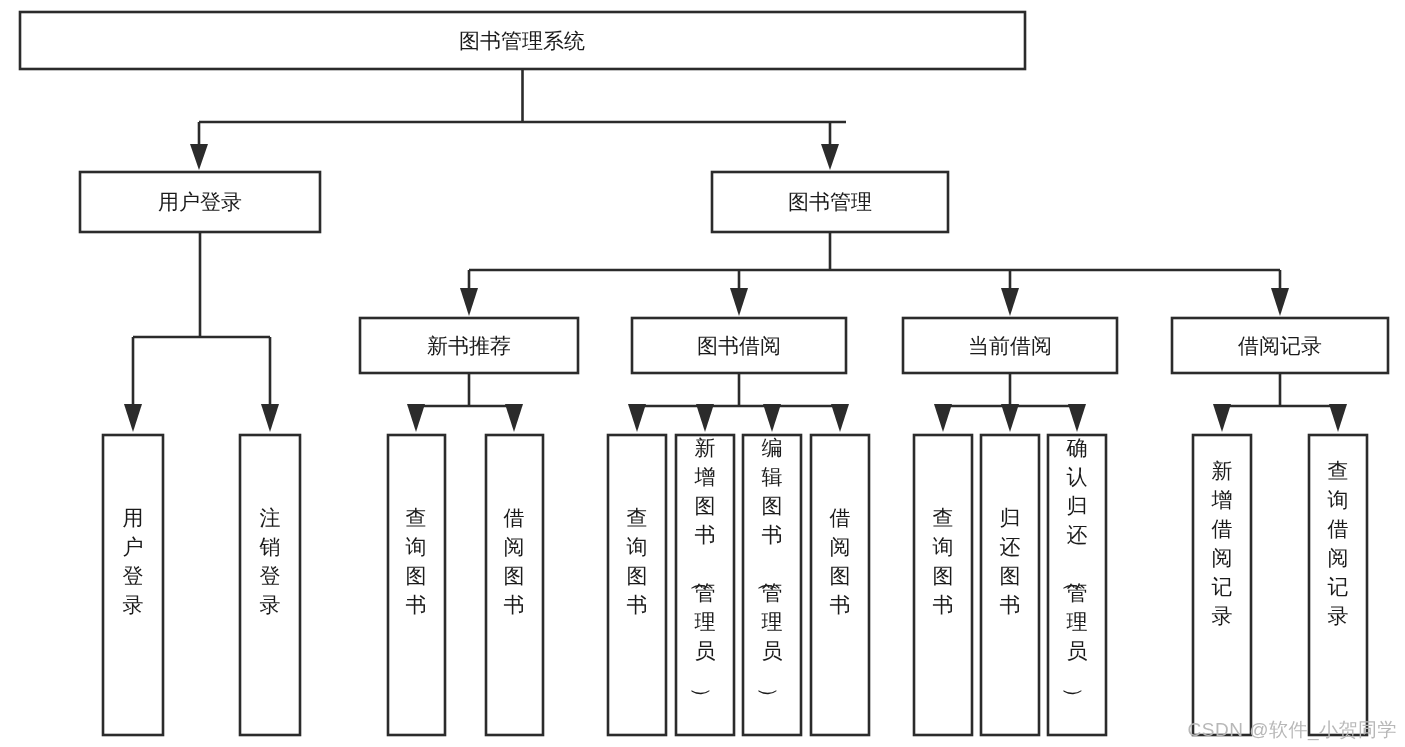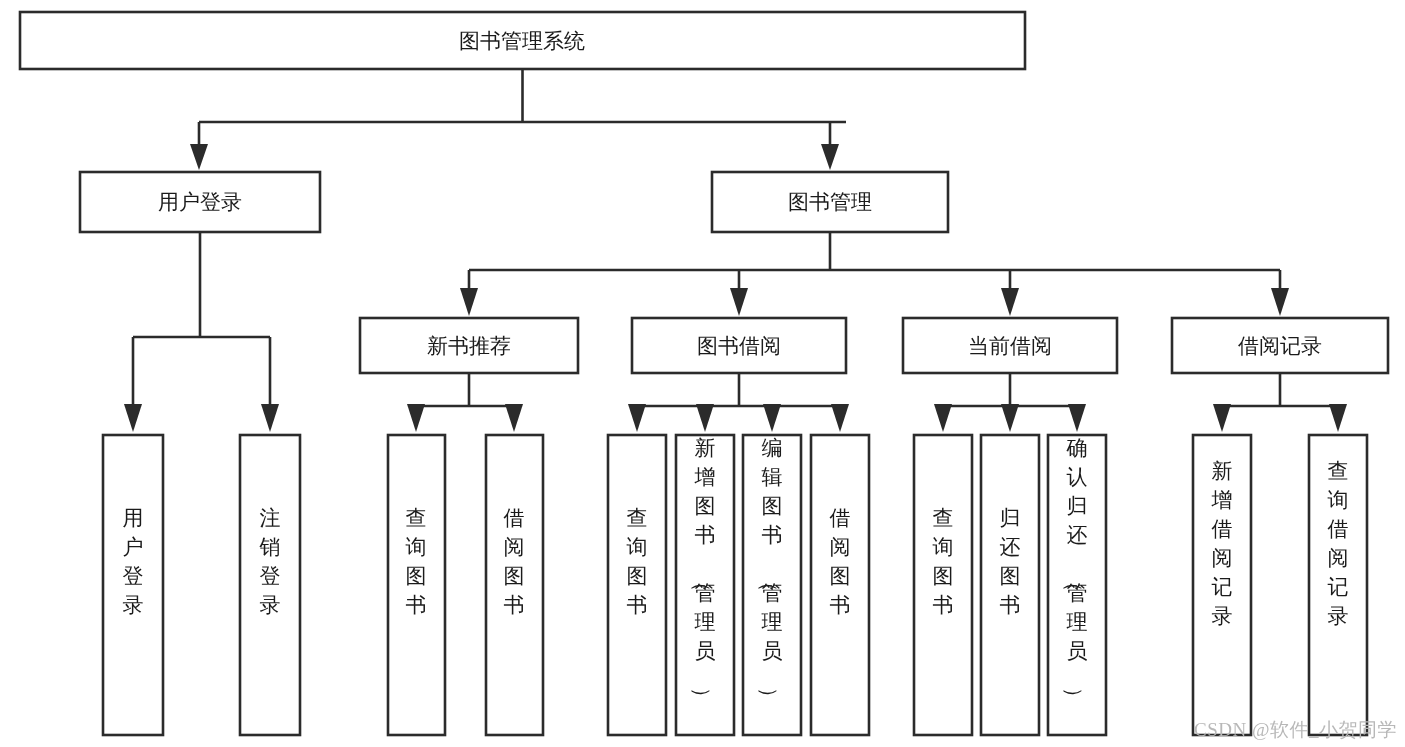--- a/index.html
+++ b/index.html
@@ -60,7 +60,7 @@
     position: absolute;
     right: 8px;
     bottom: 4px;
-    font-family: Liberation Serif, serif;
+    font-family: Liberation Sans, sans-serif;
     font-size: 19px;
     color: #b8b8b8;
     letter-spacing: 0.5px;

